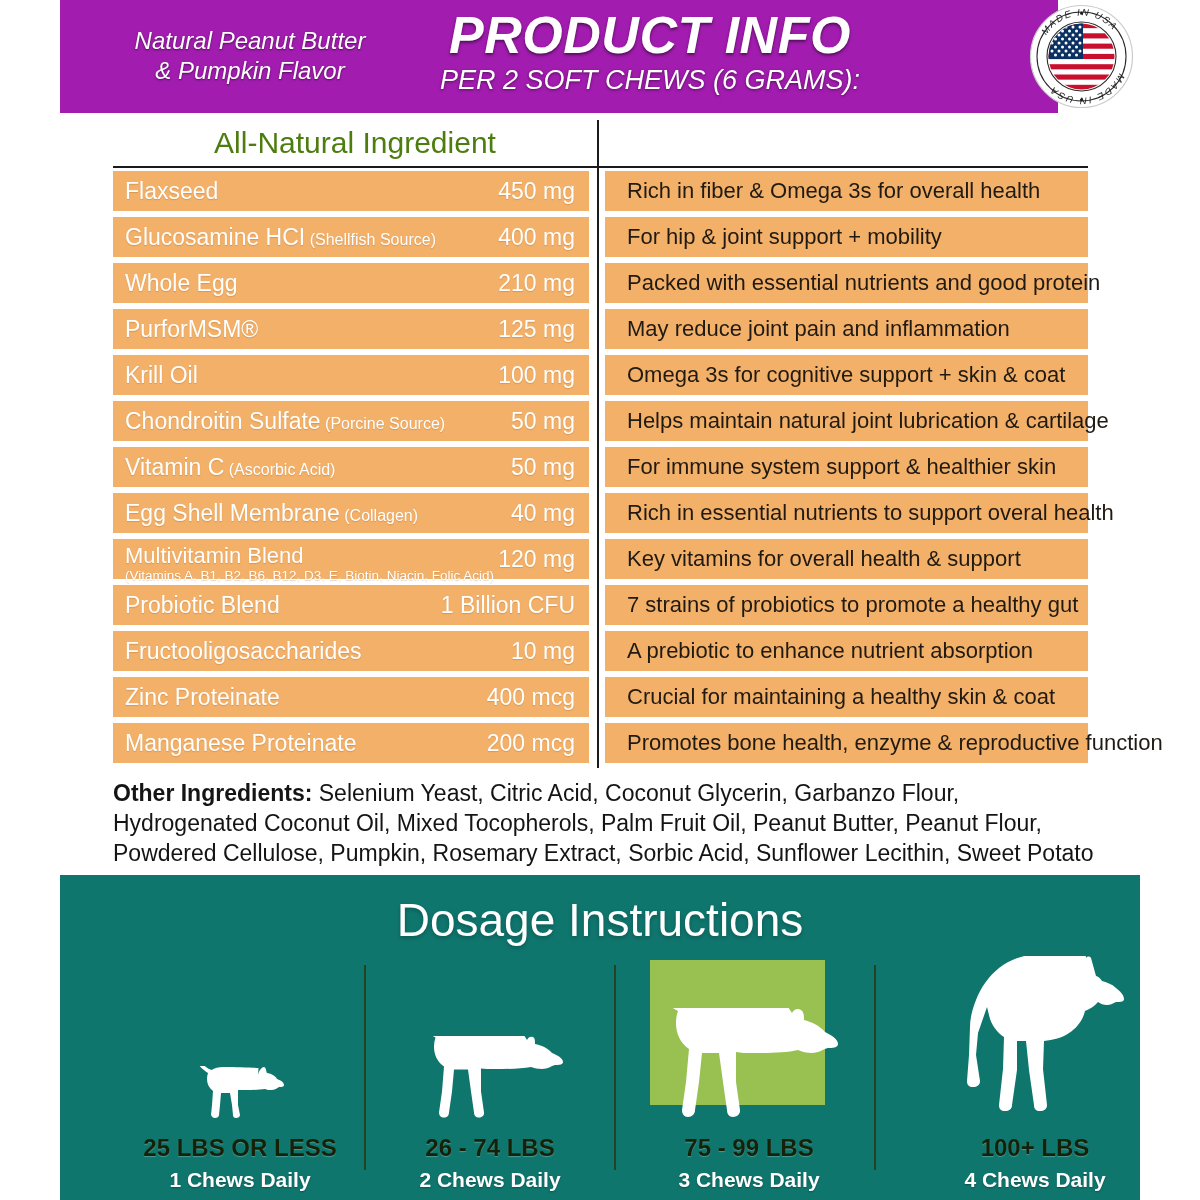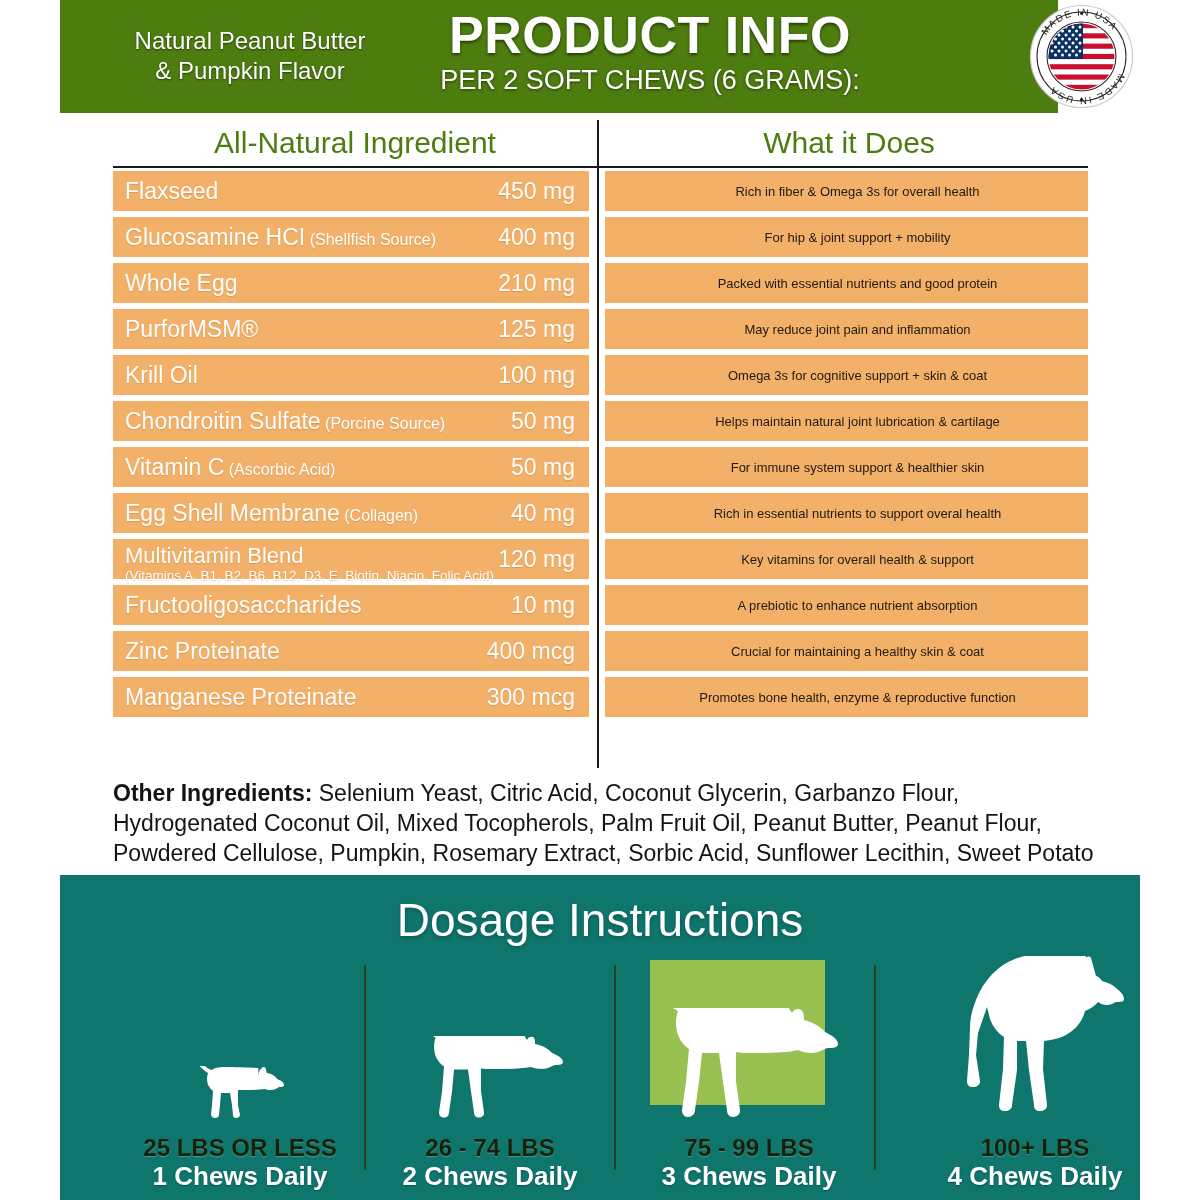--- a/index.html
+++ b/index.html
@@ -15,7 +15,8 @@
   
   .header{
     position:absolute;left:60px;top:0;width:998px;height:113px;
-    background:#4d7c0f;
+    background:#a21caf;
+    font-style:italic;
   }
   .flavor{
     position:absolute;left:30px;top:26px;width:320px;

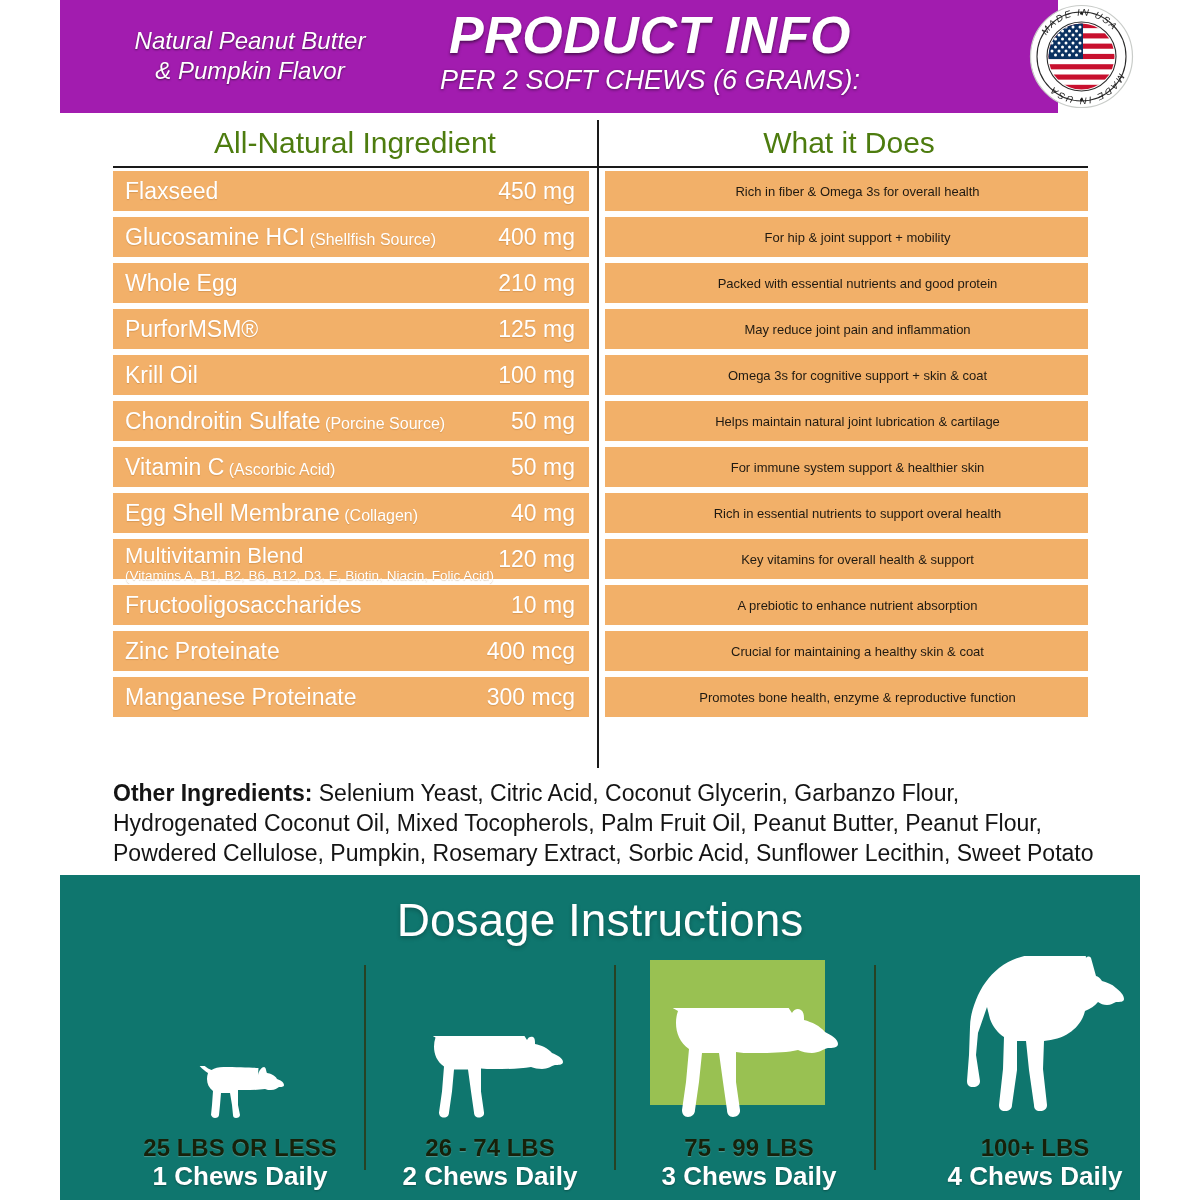--- a/index.html
+++ b/index.html
@@ -223,7 +223,6 @@
   <div class="table">
     <div class="thead">
       <div class="th th-left">All-Natural Ingredient</div>
-      <div class="th th-right">What it Does</div>
       <div class="hline"></div>
     </div>
     <div class="vline" id="vline" style="height: 648px;"></div>

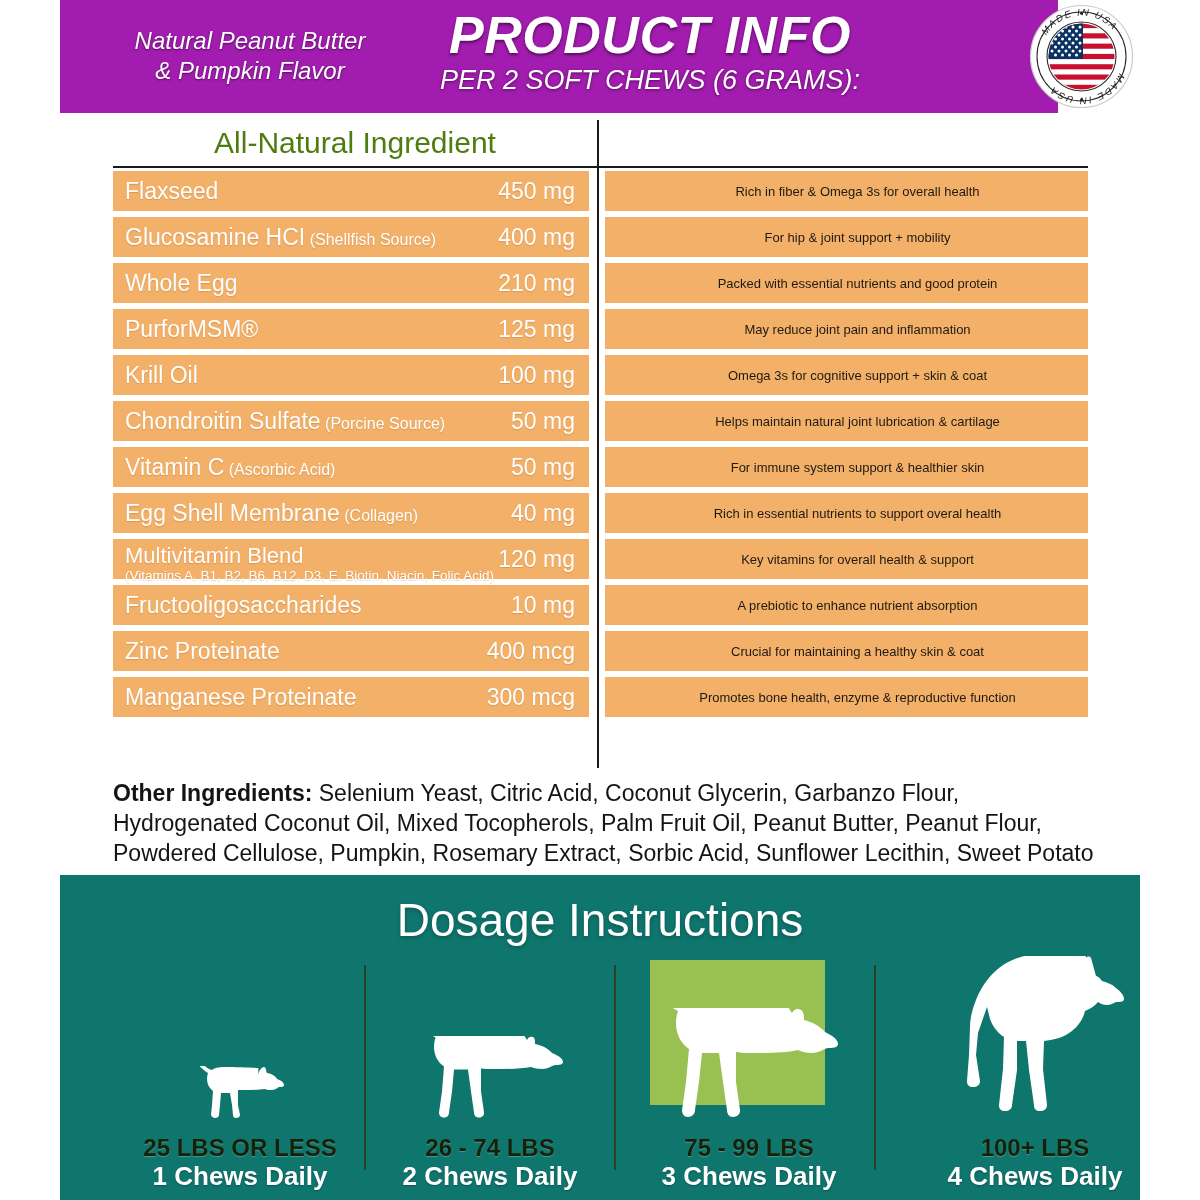--- a/index.html
+++ b/index.html
@@ -82,7 +82,7 @@
   }
   .does{
     position:absolute;left:0;right:0;top:50%;transform:translateY(-50%);
-    text-align:center;color:#201a12;font-size:13px;white-space:nowrap;padding-left:22px;
+    text-align:left;color:#201a12;font-size:22px;white-space:nowrap;padding-left:22px;
   }
 
   

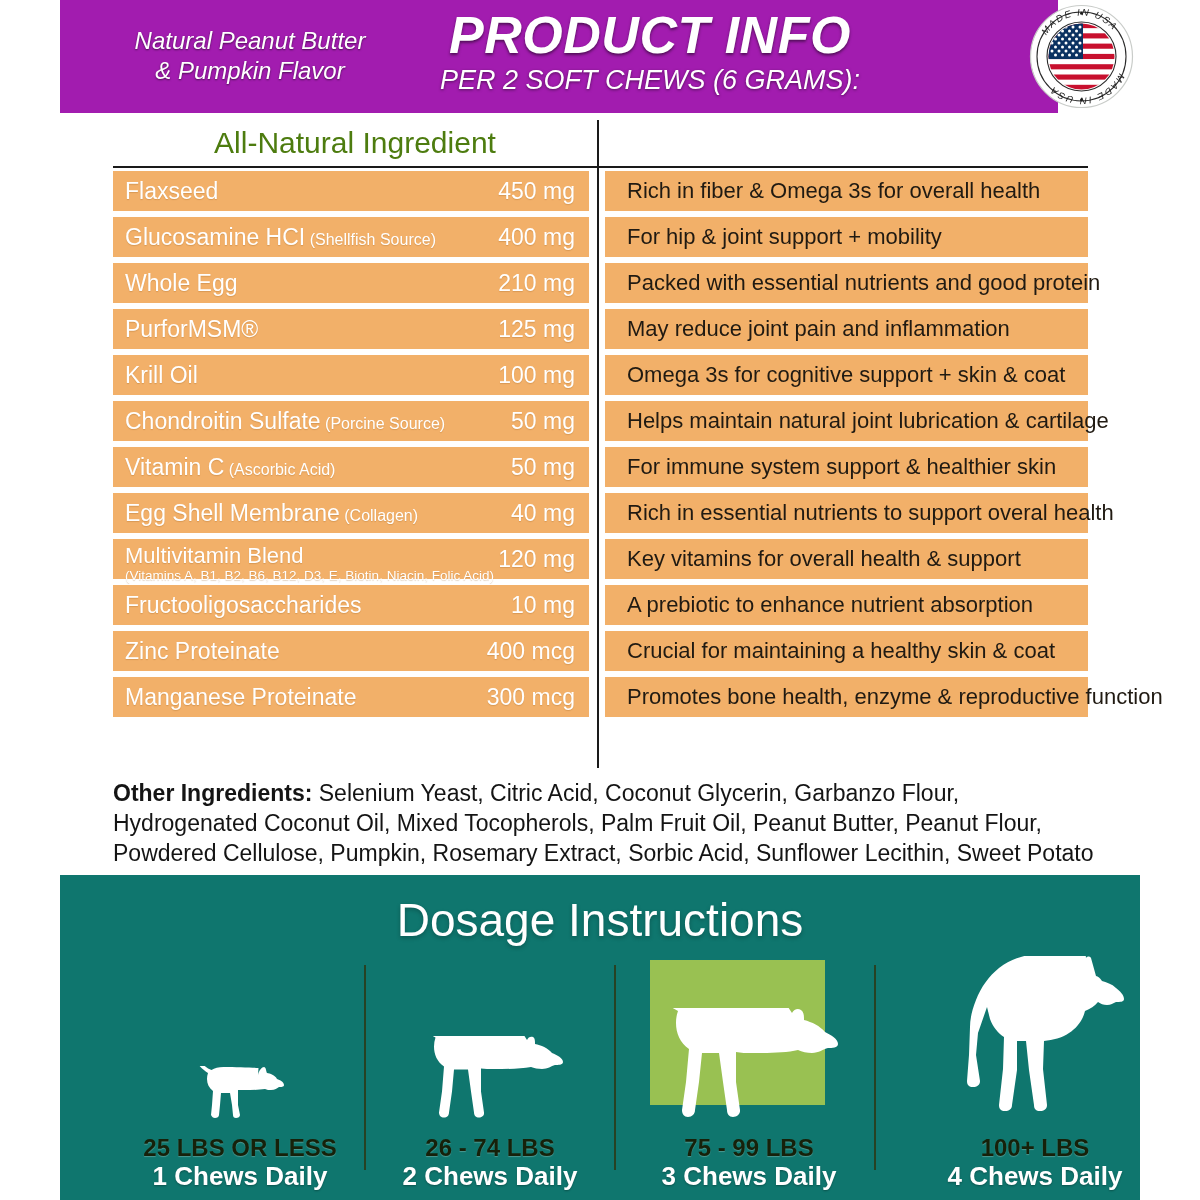--- a/index.html
+++ b/index.html
@@ -313,6 +313,15 @@
         </div>
         <div class="row">
           <div class="cell-l">
+            <div class="ing-name">Probiotic Blend</div>
+            <div class="amount">1 Billion CFU</div>
+          </div>
+          <div class="cell-r">
+            <div class="does">7 strains of probiotics to promote a healthy gut</div>
+          </div>
+        </div>
+        <div class="row">
+          <div class="cell-l">
             <div class="ing-name">Fructooligosaccharides</div>
             <div class="amount">10 mg</div>
           </div>

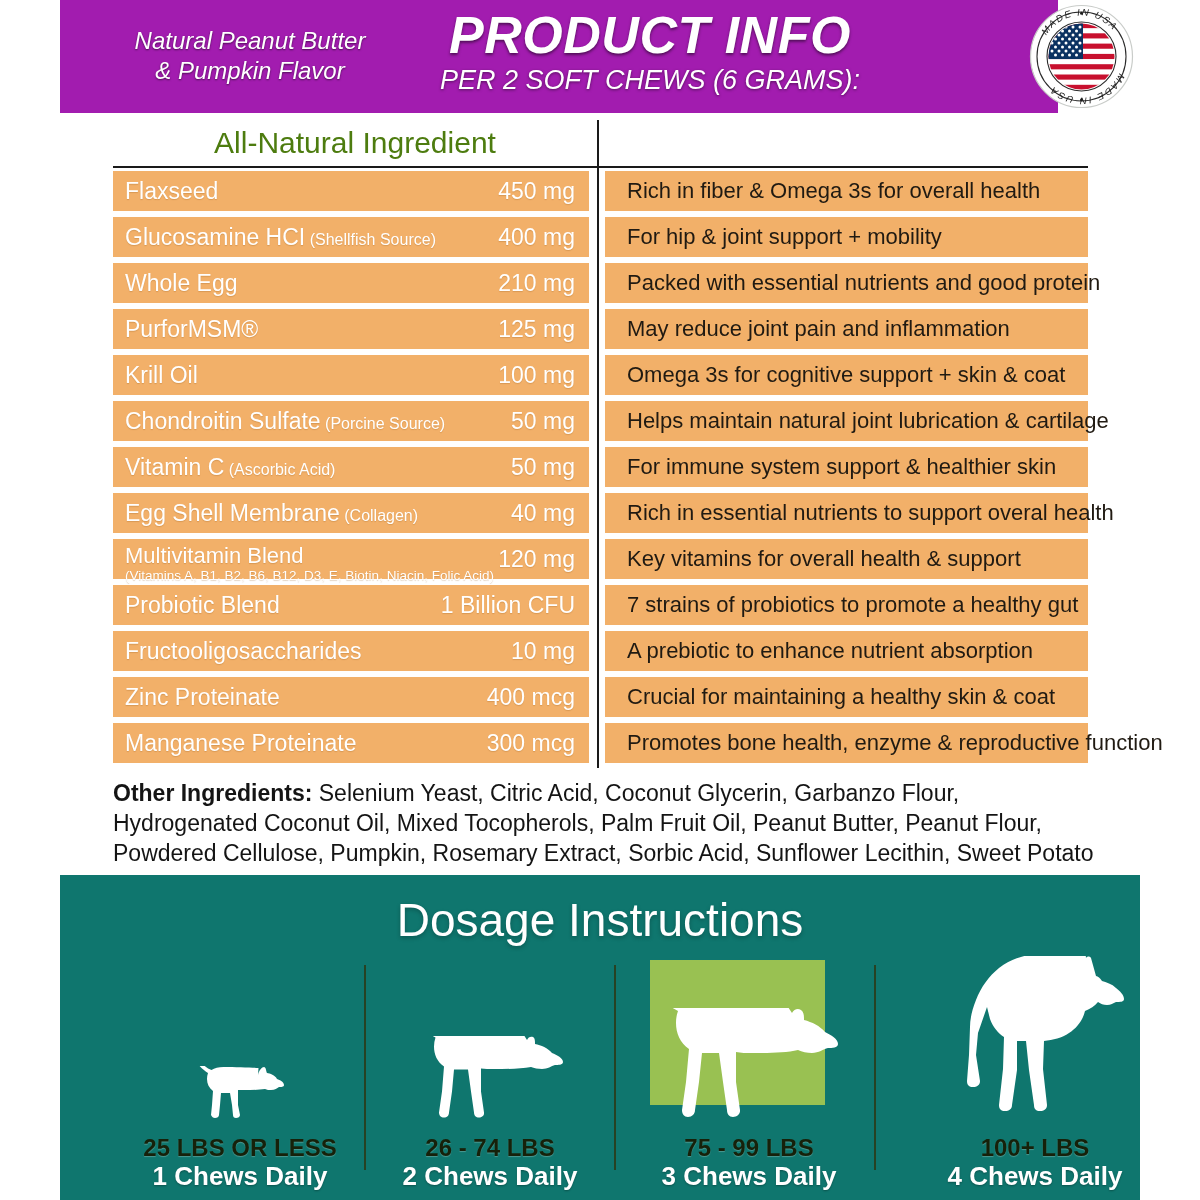--- a/index.html
+++ b/index.html
@@ -341,7 +341,7 @@
         <div class="row">
           <div class="cell-l">
             <div class="ing-name">Manganese Proteinate</div>
-            <div class="amount">300 mcg</div>
+            <div class="amount">200 mcg</div>
           </div>
           <div class="cell-r">
             <div class="does">Promotes bone health, enzyme &amp; reproductive function</div>

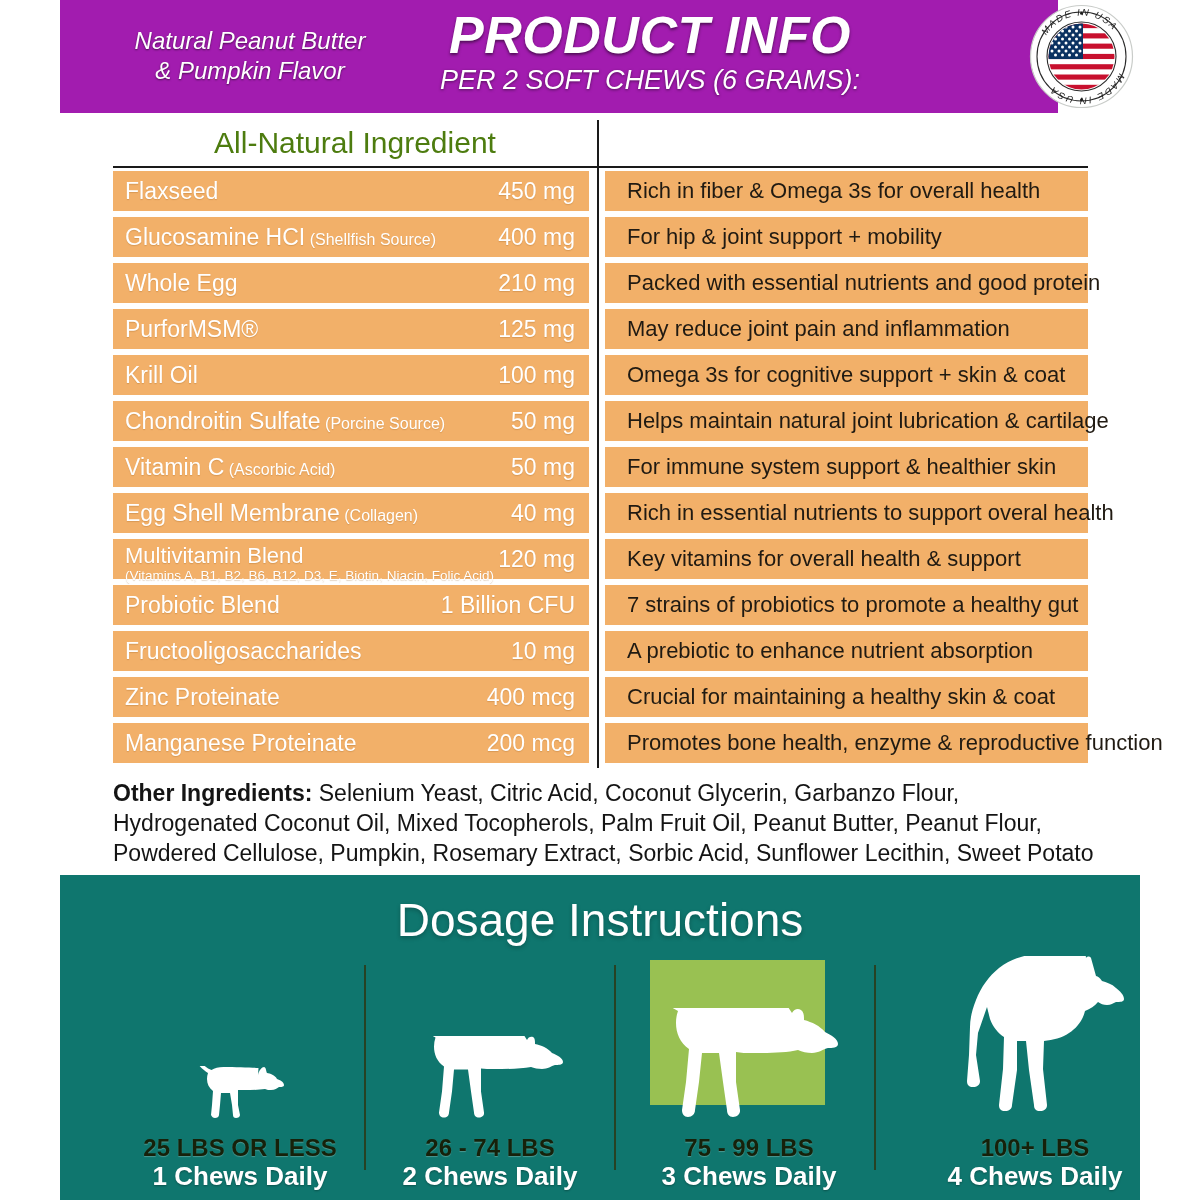--- a/index.html
+++ b/index.html
@@ -123,7 +123,7 @@
   }
   .dog-chews{
     position:absolute;left:0;right:0;bottom:8px;text-align:center;
-    color:#ffffff;font-size:26px;font-weight:bold;
+    color:#ffffff;font-size:21px;font-weight:bold;
     text-shadow:0 1px 2px rgba(0,0,0,.3);
   }
   svg{display:block;}

